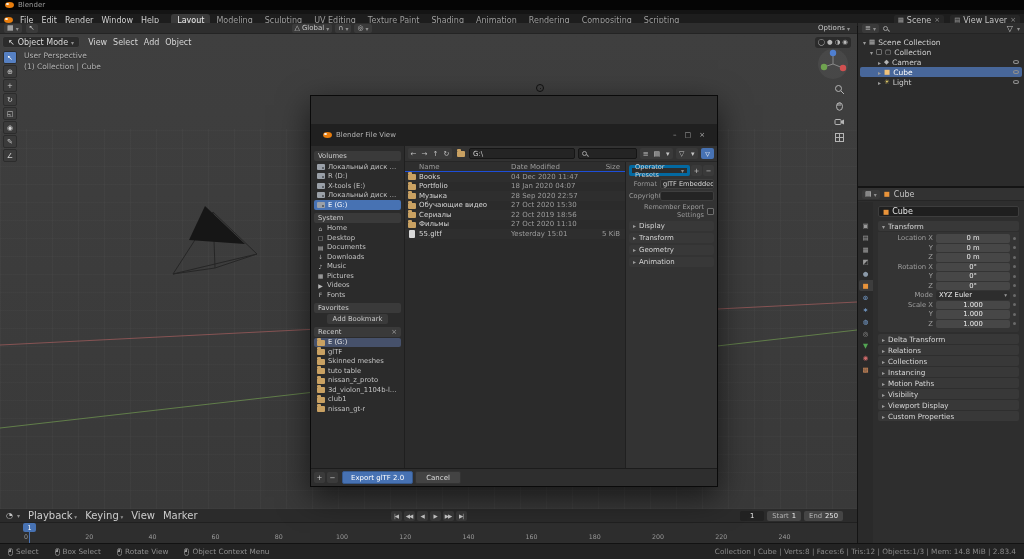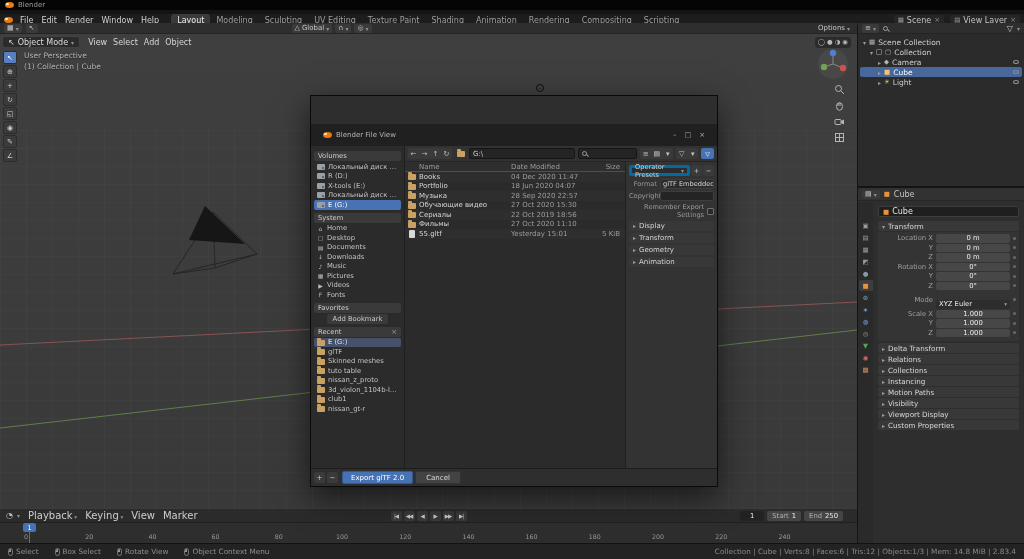--- a/index.html
+++ b/index.html
@@ -778,7 +778,7 @@
                 <div class="file-row">
                   <span class="ficon icon-folder"></span>
                   <span class="col-name fname">Portfolio</span>
-                  <span class="col-date">18 Jun 2020 04:07</span>
+                  <span class="col-date">18 Jan 2020 04:07</span>
                   <span class="col-size"></span>
                 </div>
                 <div class="file-row">

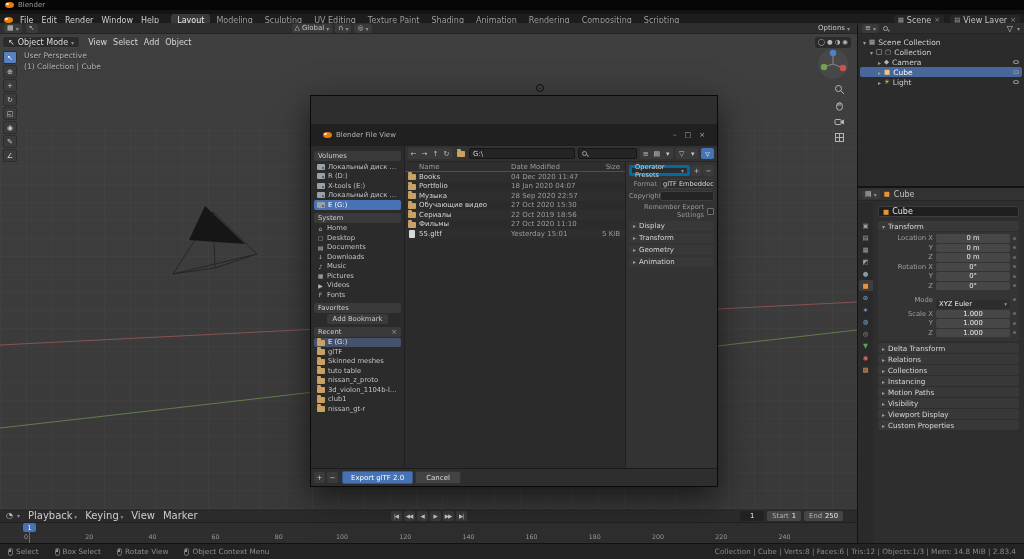--- a/index.html
+++ b/index.html
@@ -83,7 +83,7 @@
   .t-row { display:flex; align-items:center; gap:3px; margin-bottom:1px; }
   .t-label { width:52px; text-align:right; color:#9e9e9e; font-size:6.8px; flex:none; }
   .t-field { flex:1; height:8.5px; background:#474747; border-radius:2px; display:flex; align-items:center; justify-content:center; gap:2px; color:#ececec; font-size:6.8px; }
-  .t-row.dropdown .t-field { background:#2d2d2d; justify-content:space-between; padding:0 3px;margin-top:9px; }
+  .t-row.dropdown .t-field { background:#2d2d2d; justify-content:space-between; padding:0 3px; }
   .t-chev { display:none; font-size:5.5px; color:#9a9a9a; }
   .t-row.dropdown .t-chev { display:inline; }
   .t-dot { width:3px; height:3px; border-radius:50%; background:#6a6a6a; flex:none; }

